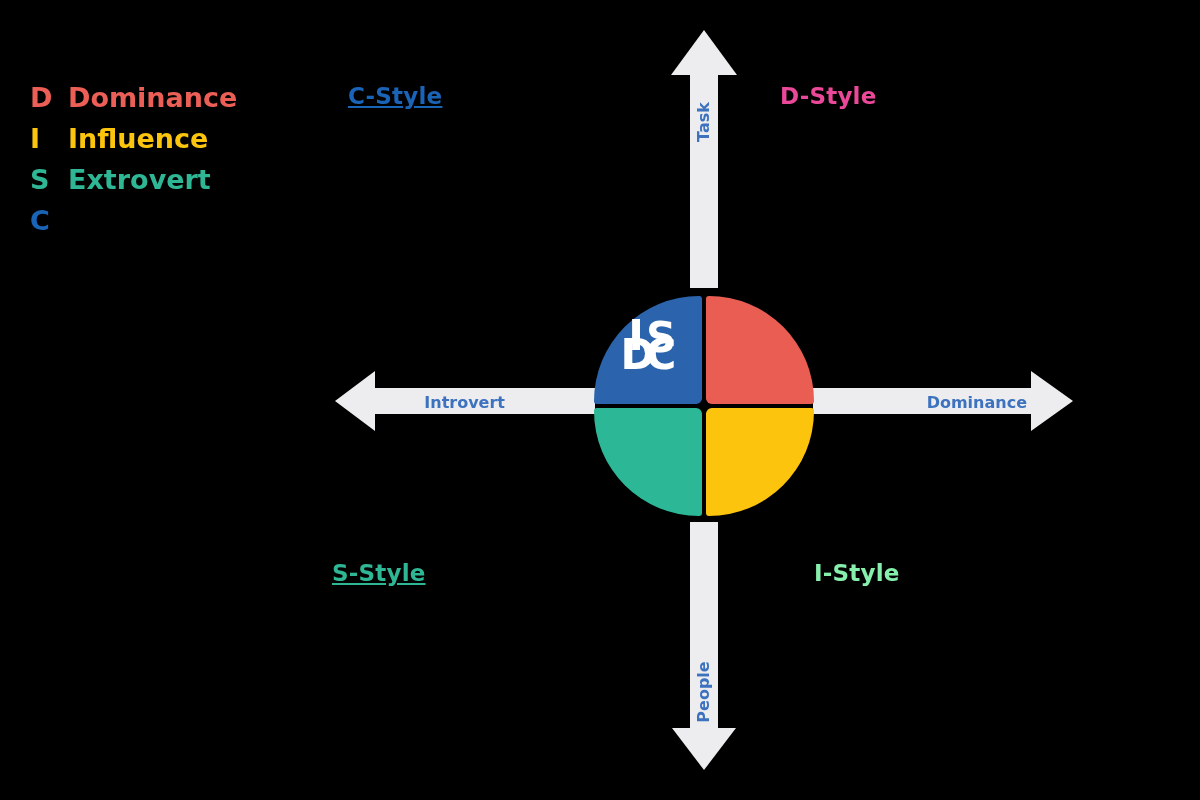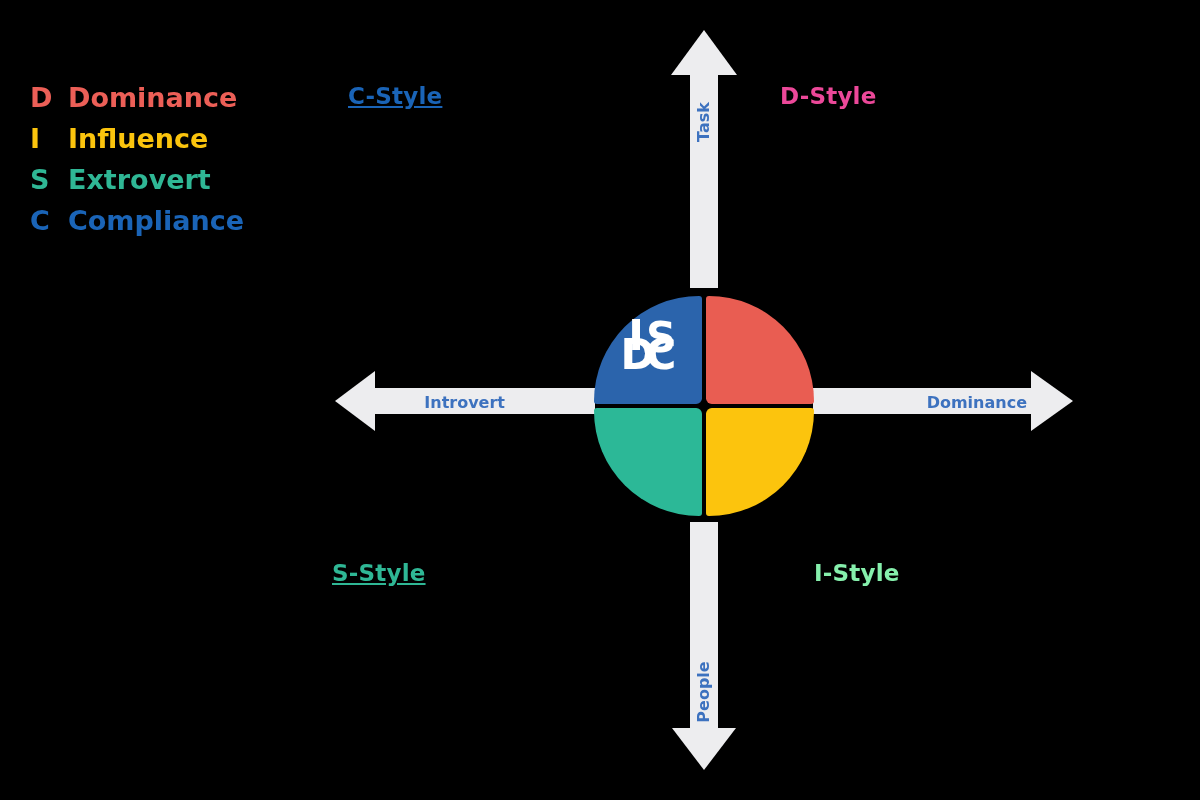--- a/index.html
+++ b/index.html
@@ -110,7 +110,6 @@
     </div>
     <div class="legend-row row-c">
       <span class="legend-letter">C</span>
-      <span class="legend-word">Compliance</span>
     </div>
   </div>
 

